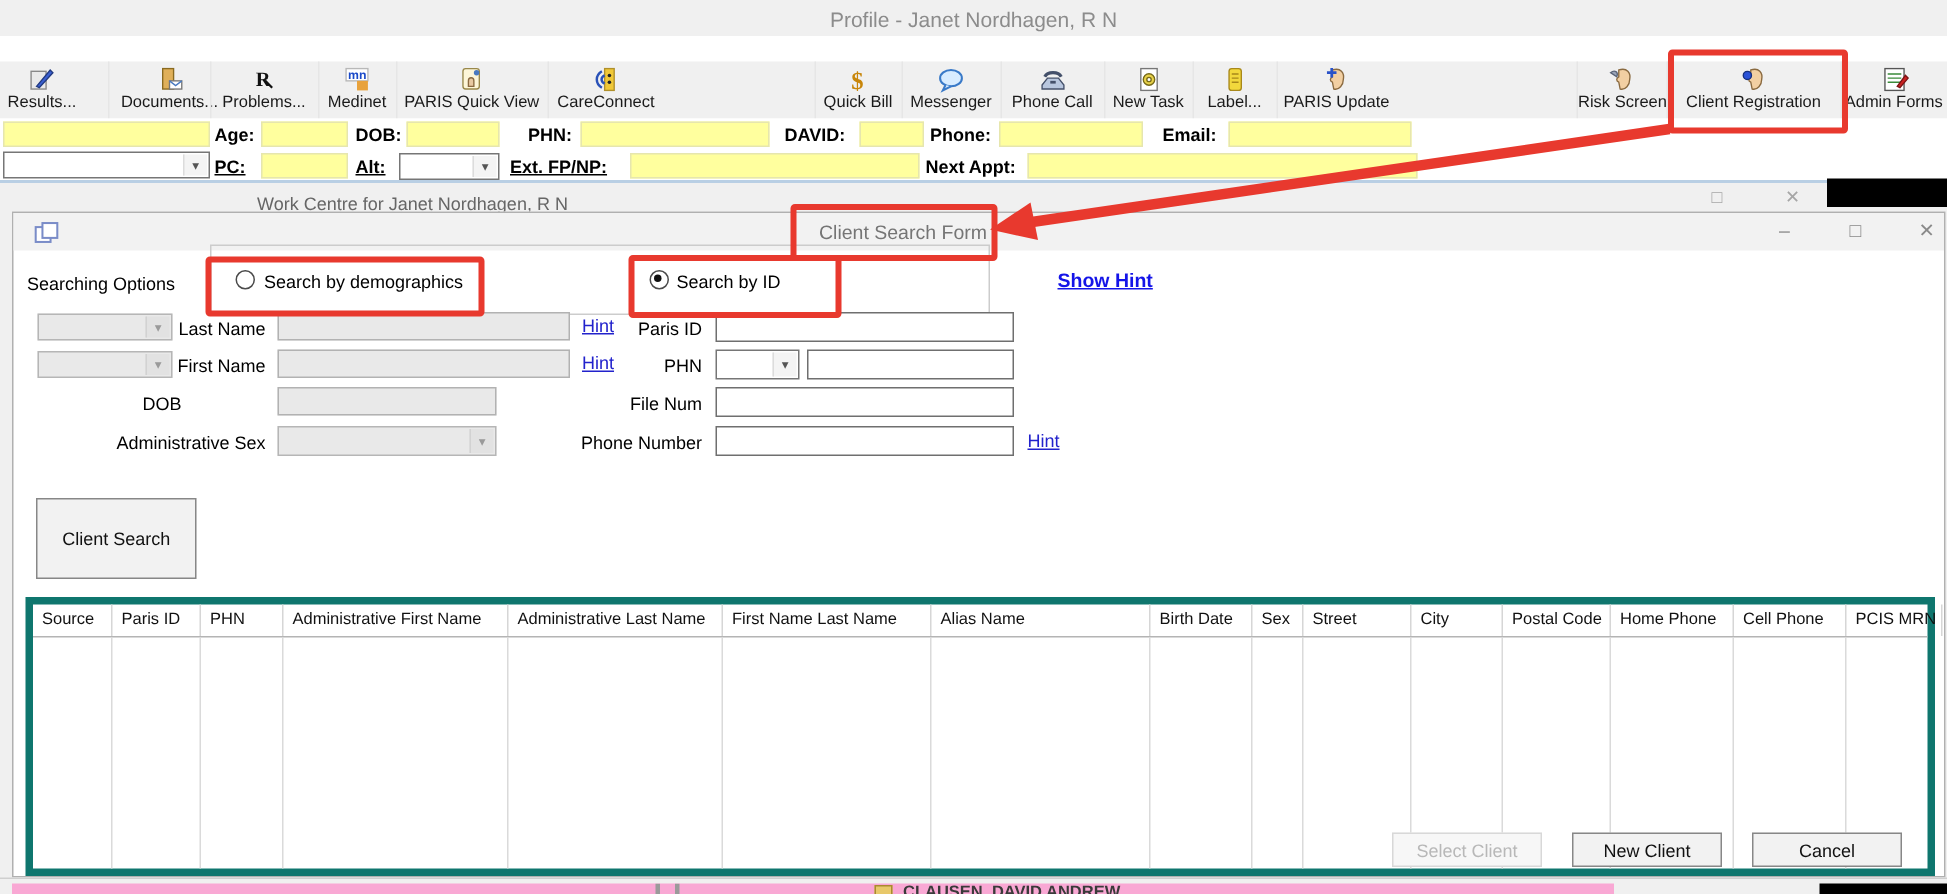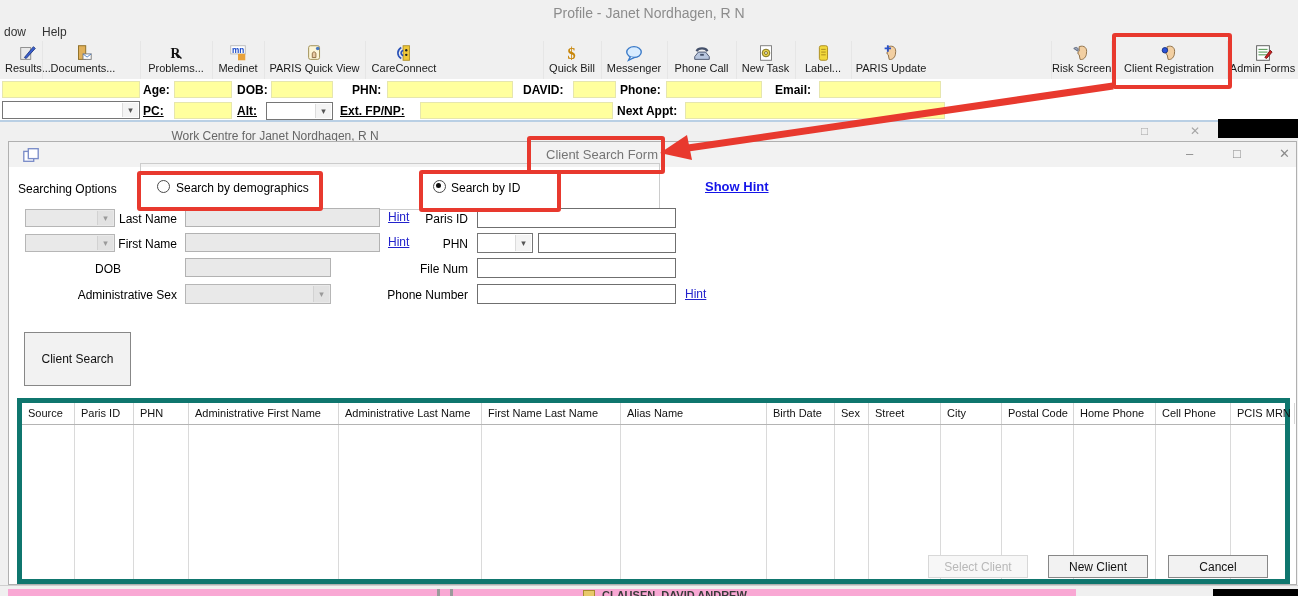--- a/index.html
+++ b/index.html
@@ -75,10 +75,6 @@
 
   <div class="abs titlebar">
     <div class="t">Profile - Janet Nordhagen, R N</div>
-  </div>
-  <div class="abs menubar">
-    <span class="menu-item" style="left:0">dow</span>
-    <span class="menu-item" style="left:38px">Help</span>
   </div>
   <div class="abs toolbar">
       <div class="tb-item" style="left: 0px; width: 56px;">

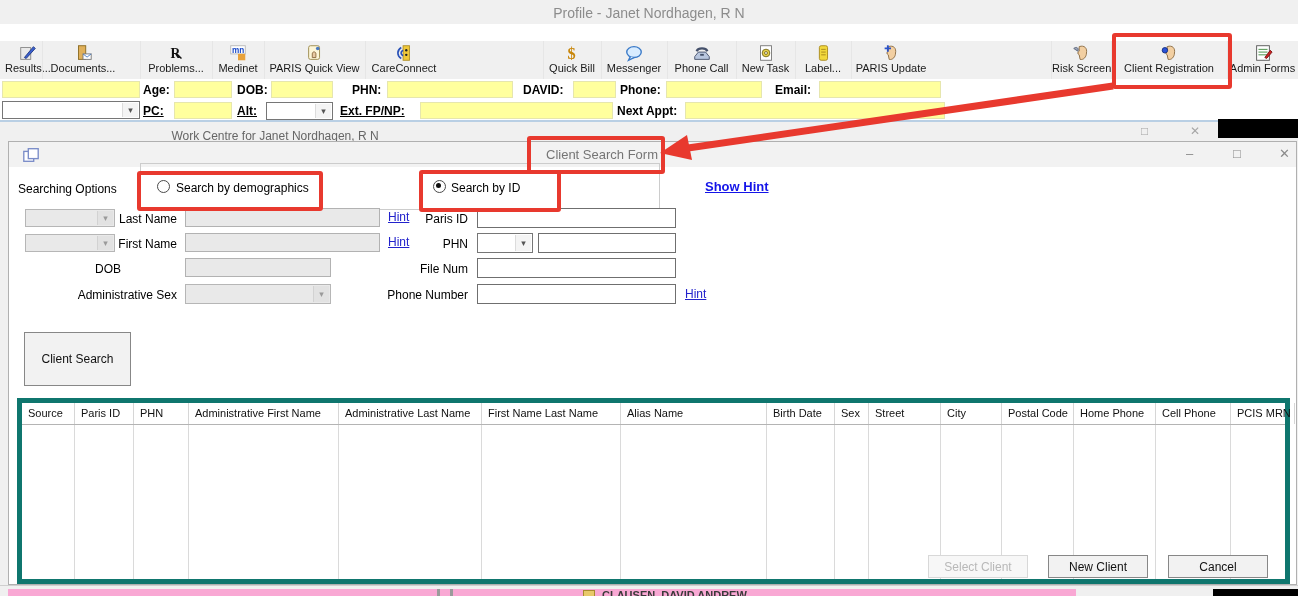--- a/index.html
+++ b/index.html
@@ -84,7 +84,7 @@
           </svg></span>
         <span class="tb-label">Results...</span>
       </div>
-      <div class="tb-item" style="left: 42px; width: 80px;">
+      <div class="tb-item" style="left: 72px; width: 80px;">
         <span class="tb-icon"><svg viewBox="0 0 22 22">
             <rect x="6" y="3" width="8" height="15" fill="#e0b05a" stroke="#8a6a20"></rect>
             <rect x="11" y="12" width="9" height="6" fill="#fff" stroke="#777"></rect>

